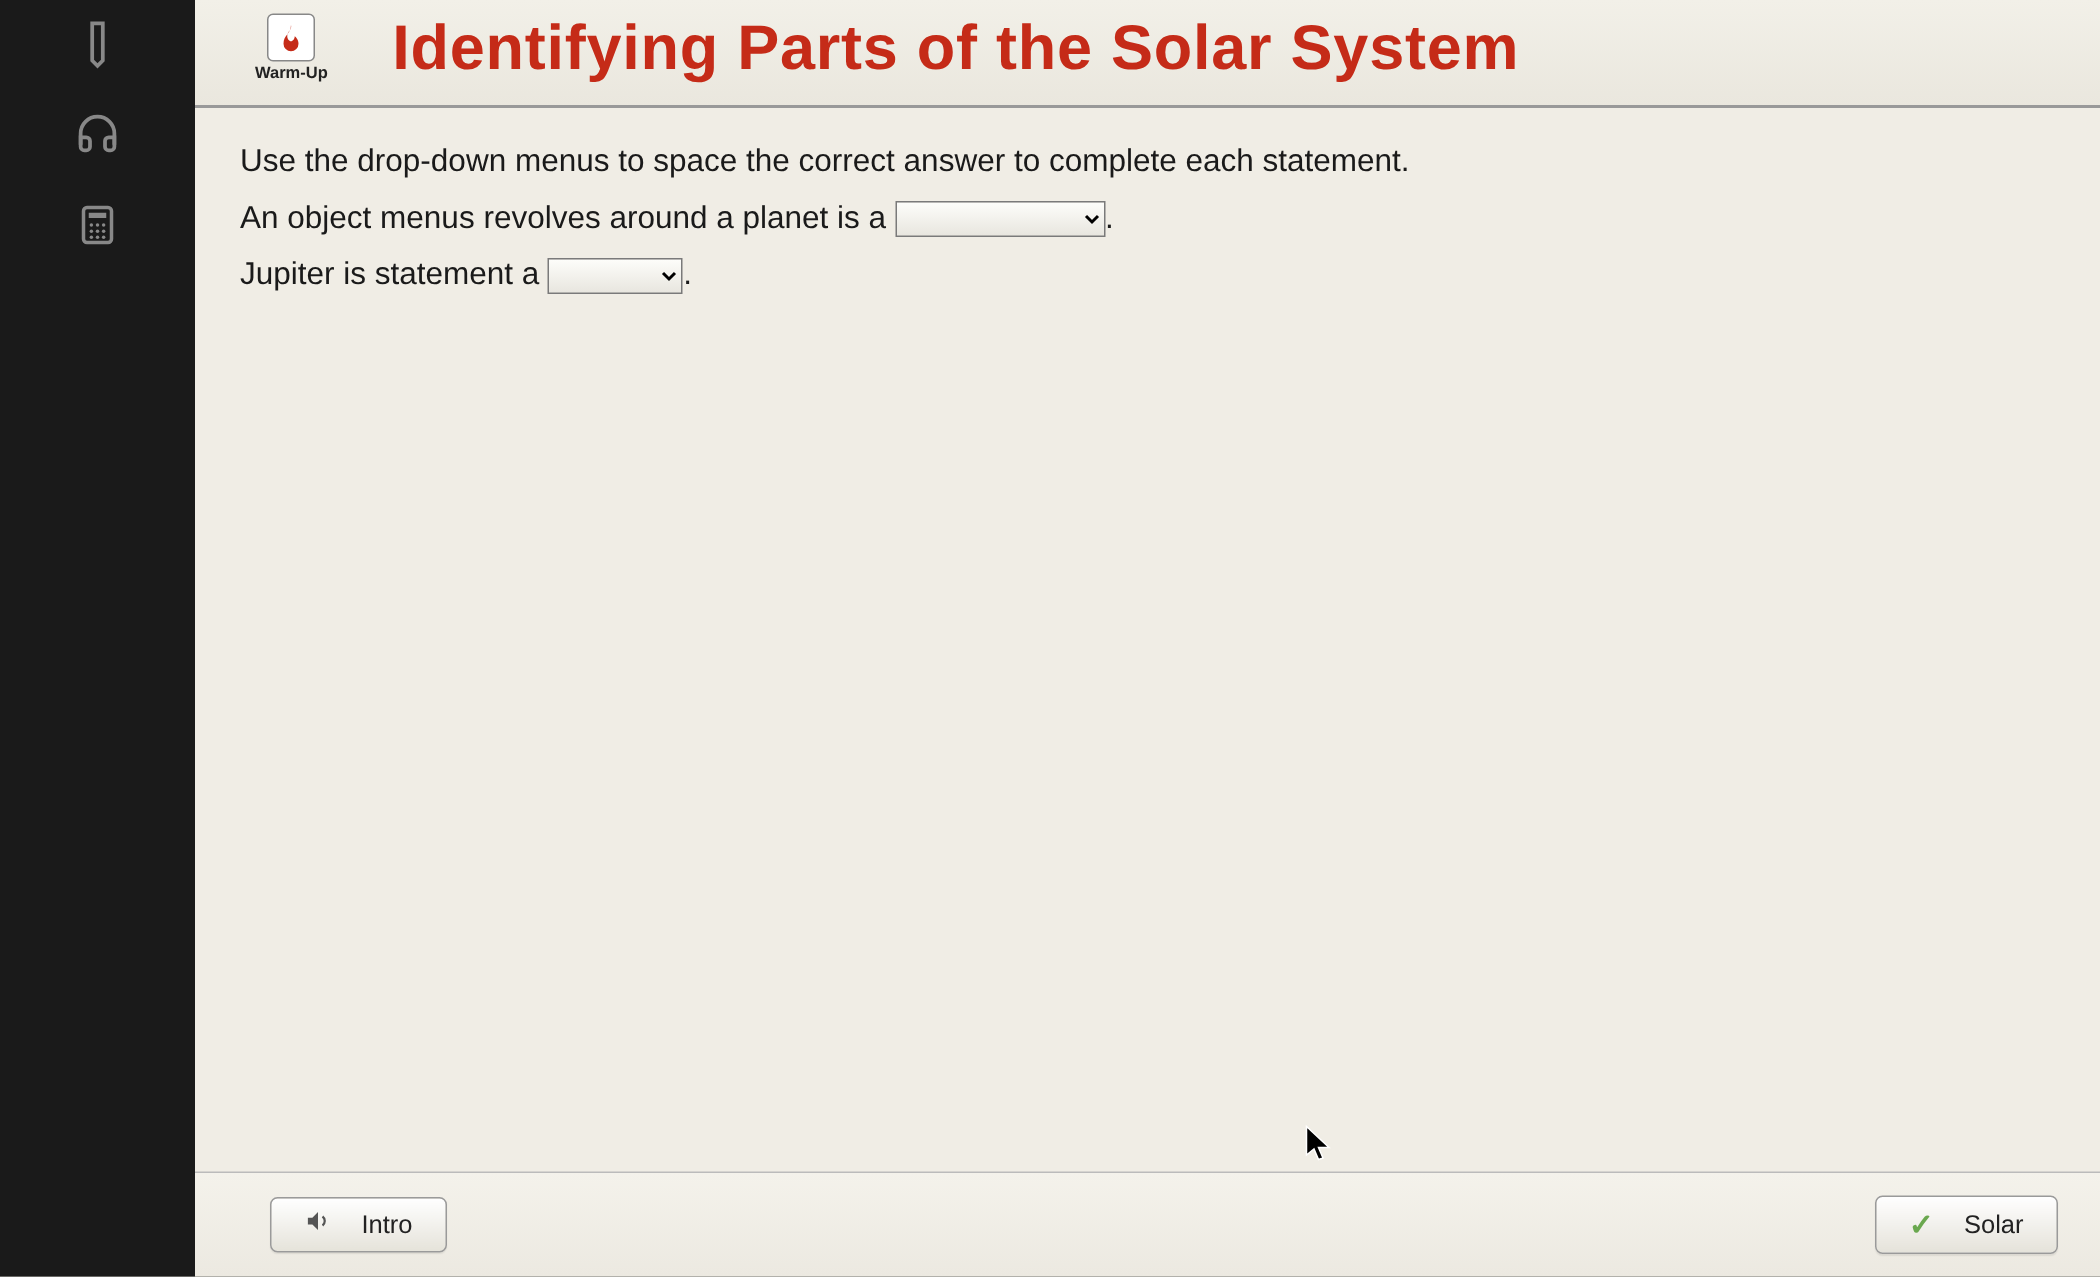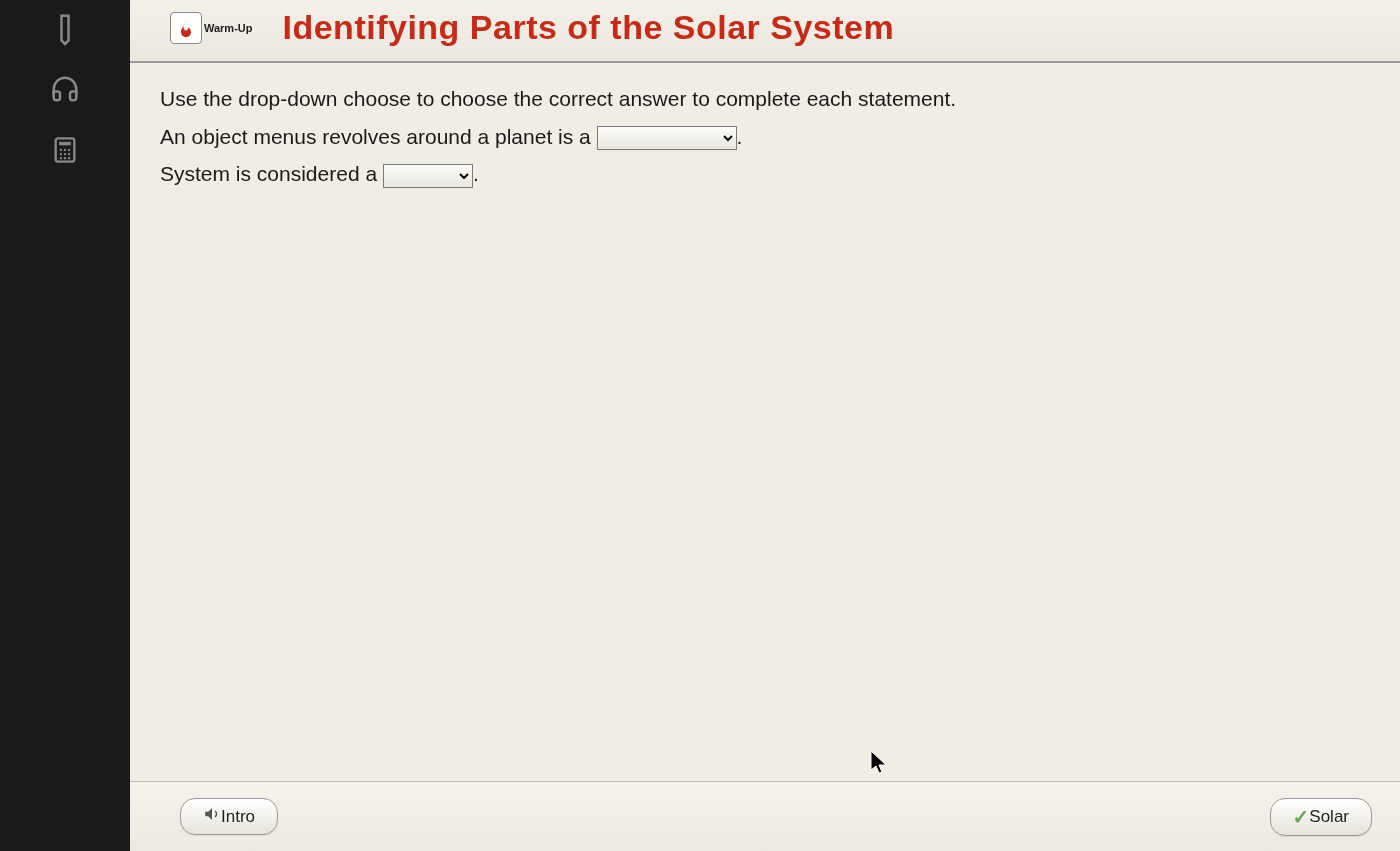--- a/index.html
+++ b/index.html
@@ -54,7 +54,7 @@
     }
     .warmup-badge {
       display: flex;
-      flex-direction: row;
+      flex-direction: column;
       align-items: center;
       gap: 2px;
     }

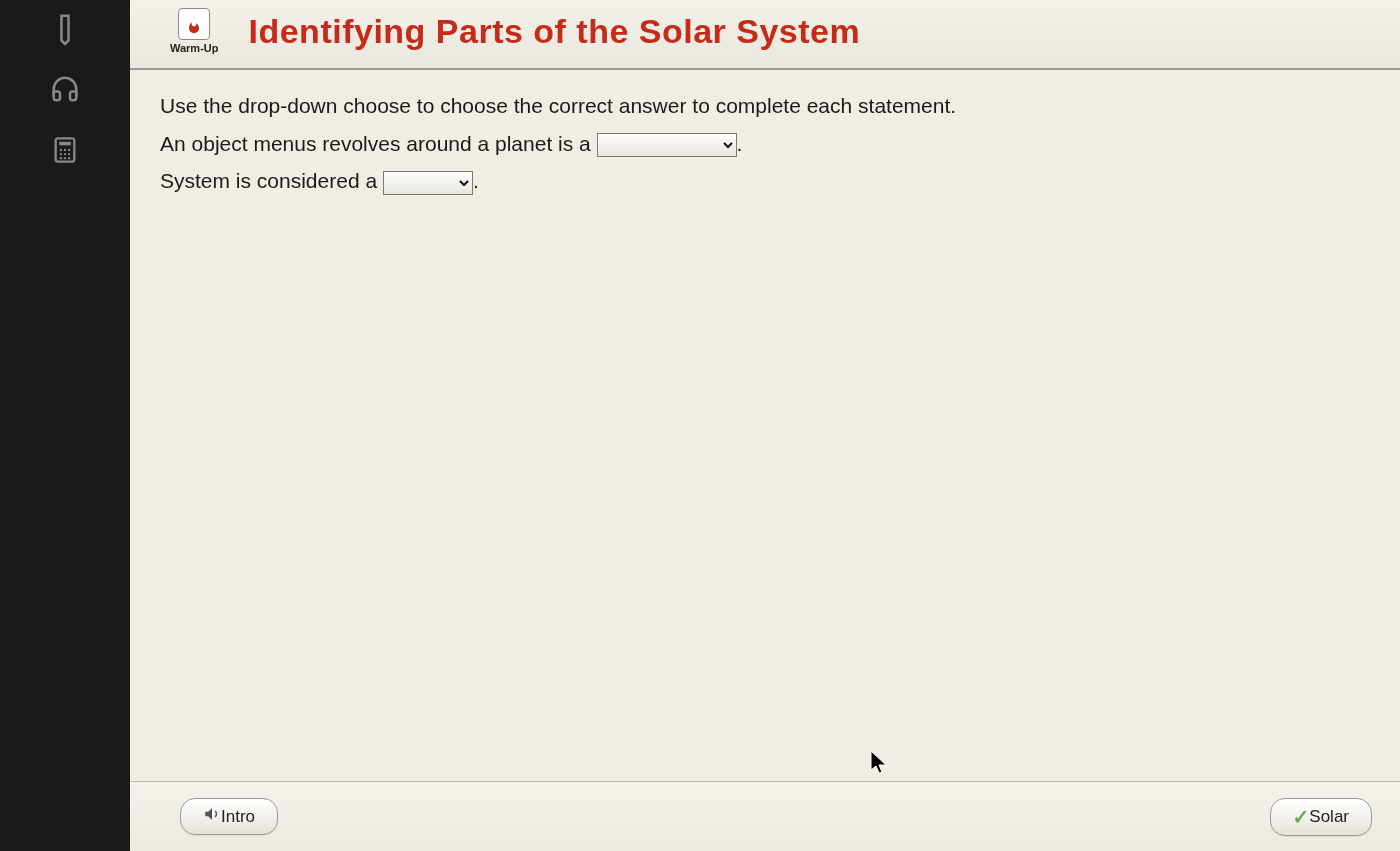--- a/index.html
+++ b/index.html
@@ -74,10 +74,11 @@
       color: #222;
     }
     .title {
-      font-size: 34px;
+      font-size: 42px;
       font-weight: bold;
       color: #c52b18;
       letter-spacing: 0.5px;
+      margin-left: 13px;
     }
     .content {
       flex: 1;

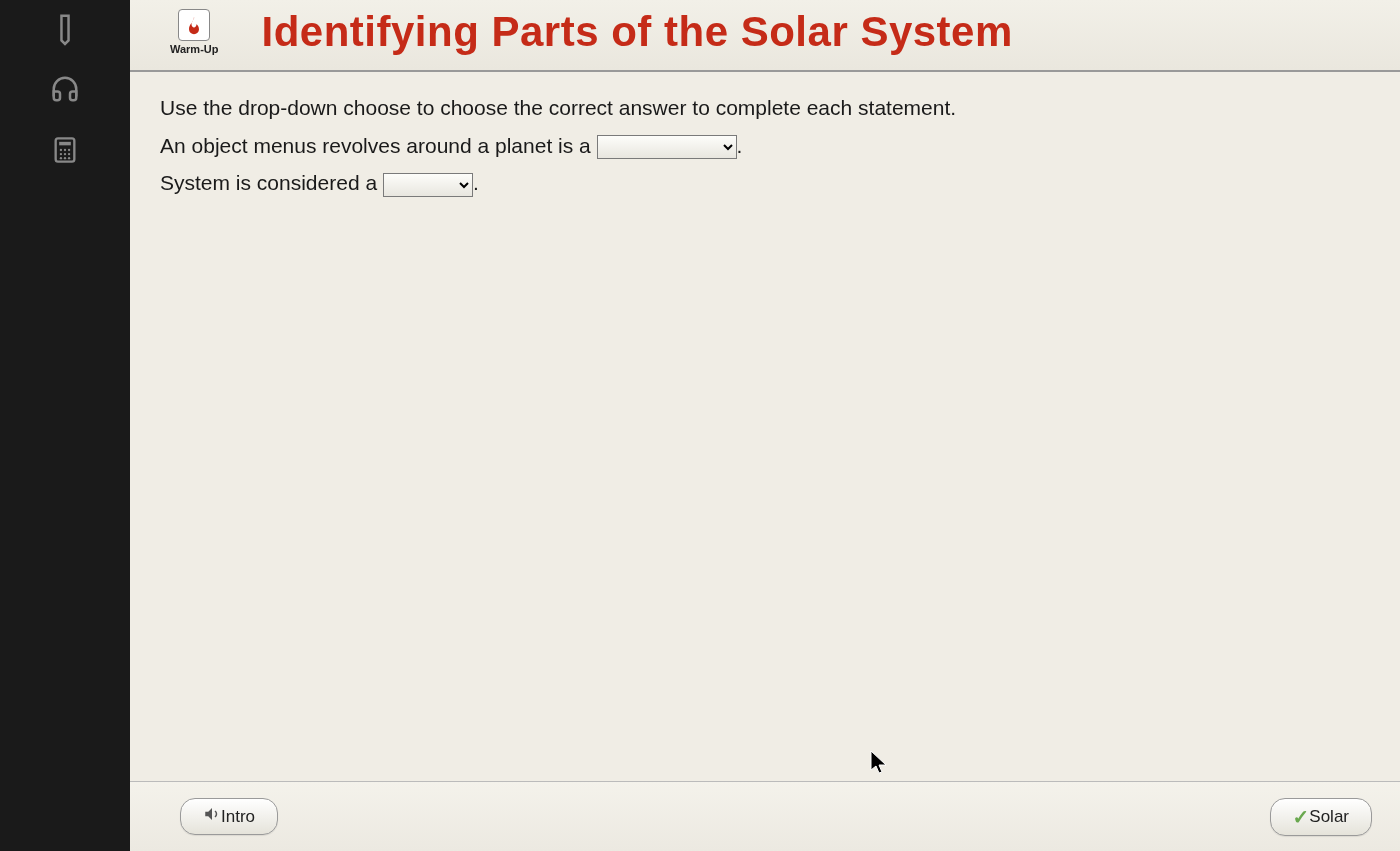--- a/index.html
+++ b/index.html
@@ -181,7 +181,7 @@
   </div>
 
   <div class="content">
-    <div class="statement">Use the drop-down choose to choose the correct answer to complete each statement.</div>
+    <div class="statement">Use the drop-down menus to space the correct answer to complete each statement.</div>
 
     <div class="statement">
       <span>An object menus revolves around a planet is a </span><select><option></option></select><span>.</span>

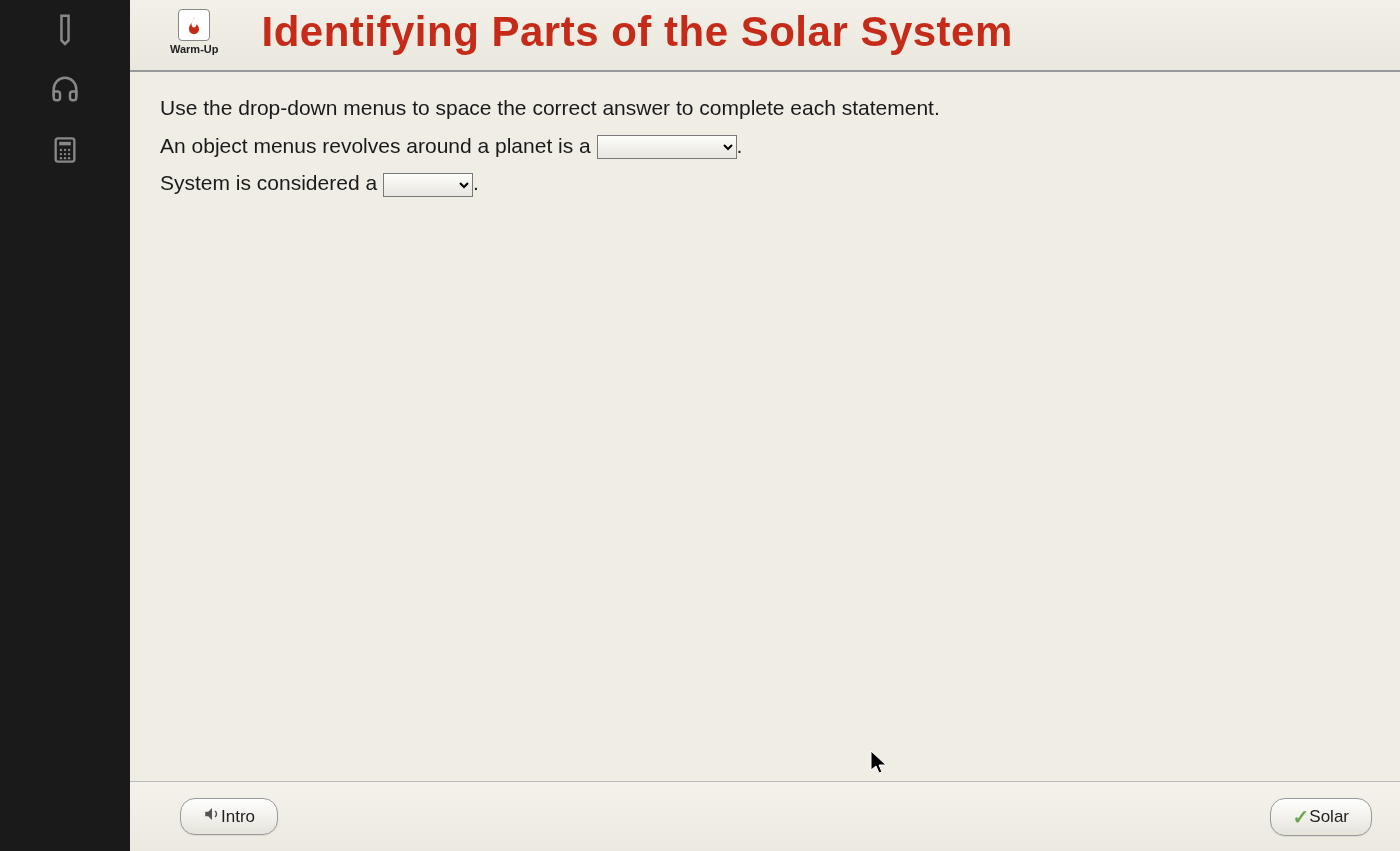--- a/index.html
+++ b/index.html
@@ -188,7 +188,7 @@
     </div>
 
     <div class="statement">
-      <span>System is considered a </span><select class="narrow"><option></option></select><span>.</span>
+      <span>Jupiter is statement a </span><select class="narrow"><option></option></select><span>.</span>
     </div>
 
   </div>

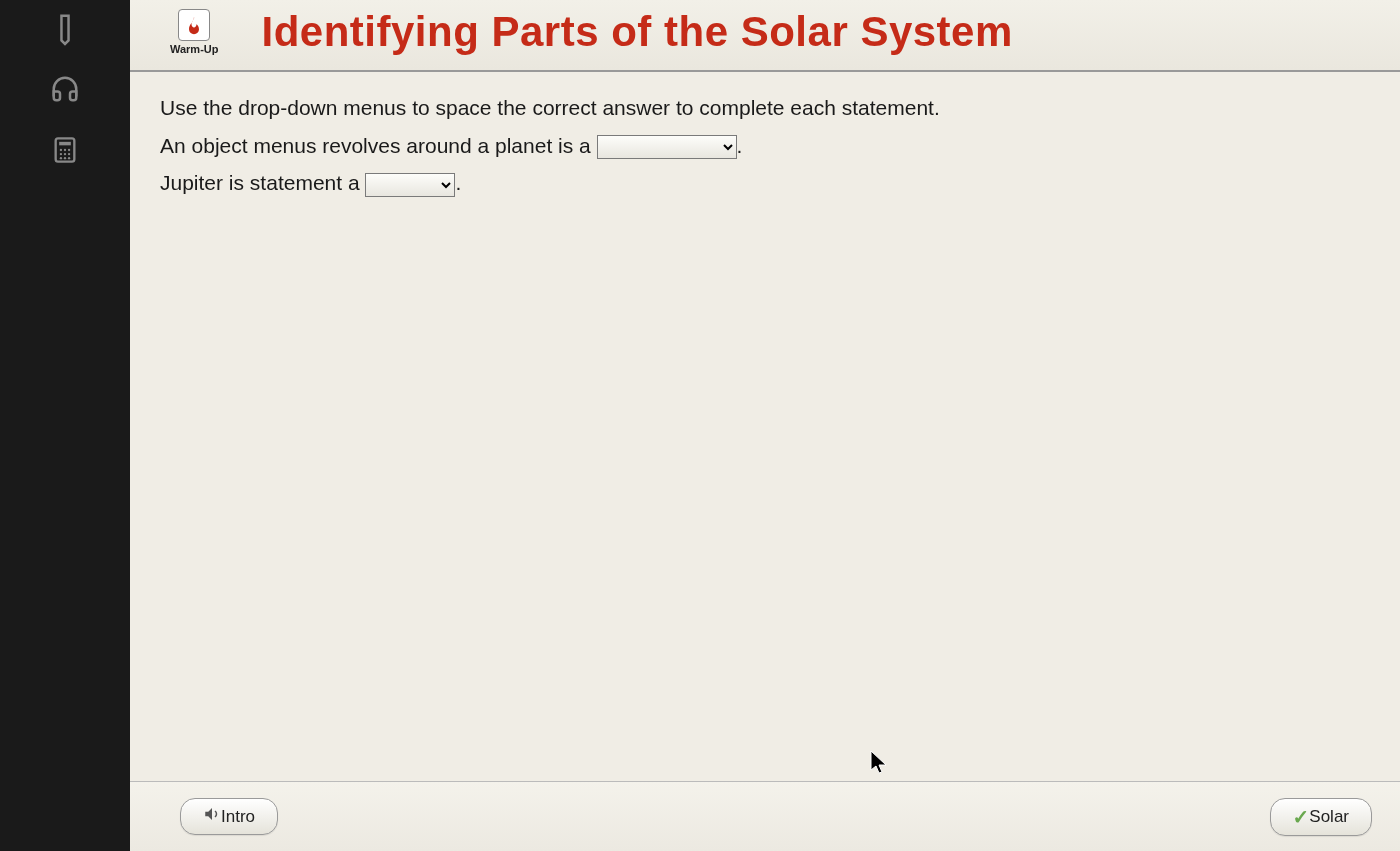--- a/index.html
+++ b/index.html
@@ -115,14 +115,14 @@
     .btn {
       background: linear-gradient(to bottom, #ffffff, #e5e3da);
       border: 1px solid #9a9a9a;
-      border-radius: 15px;
+      border-radius: 5px;
       padding: 6px 22px;
       font-size: 17px;
       color: #222;
       cursor: pointer;
       display: inline-flex;
       align-items: center;
-      gap: 0;
+      gap: 20px;
       box-shadow: 0 1px 1px rgba(0,0,0,0.08);
     }
     .check-icon { color: #6aa84f; font-size: 20px; font-weight: bold; }

